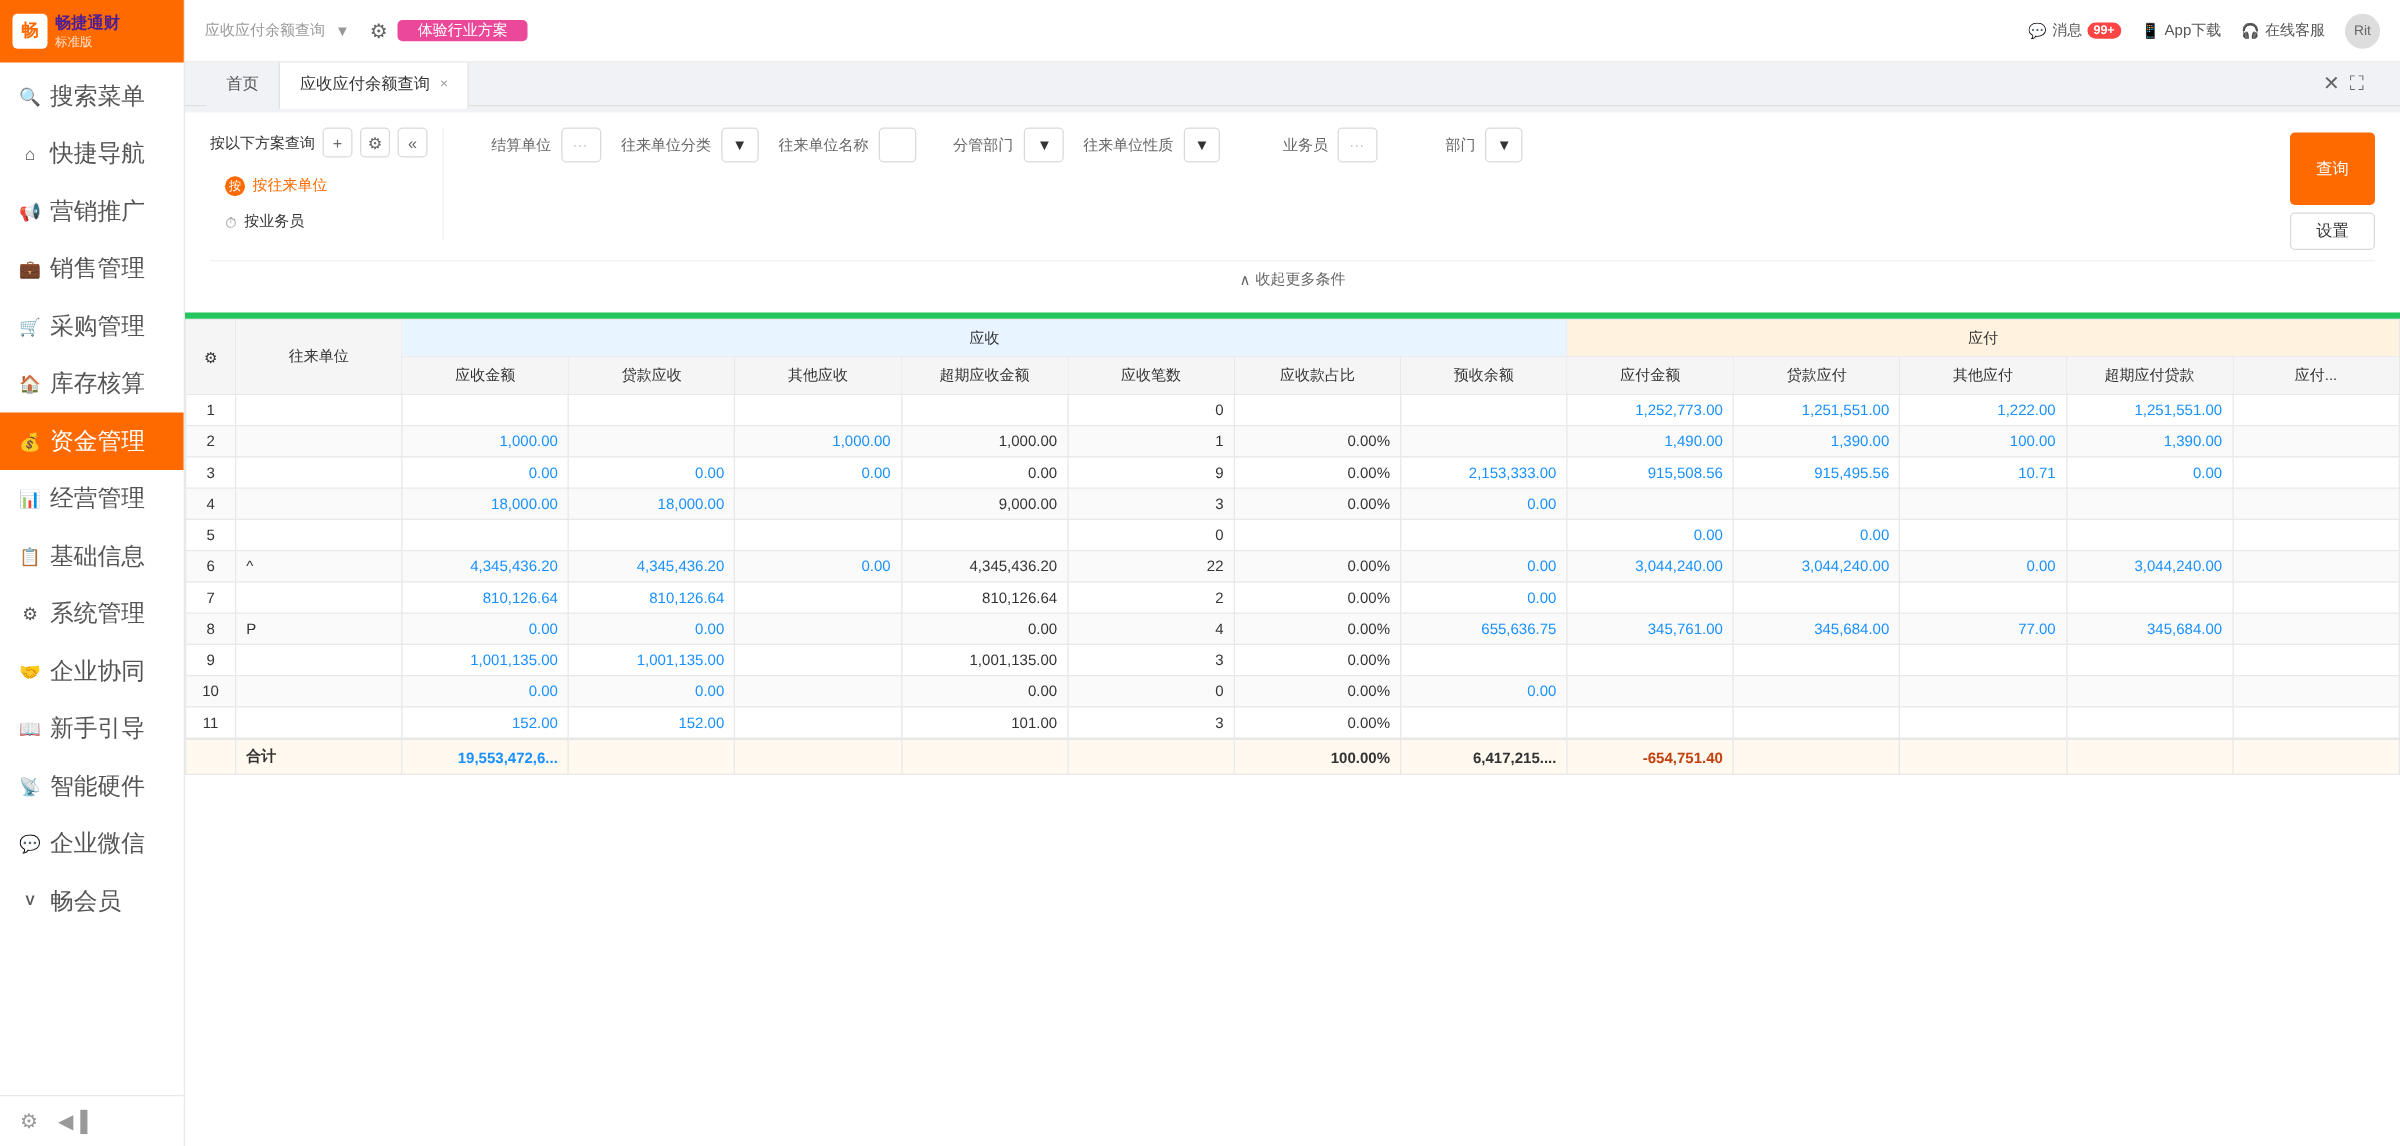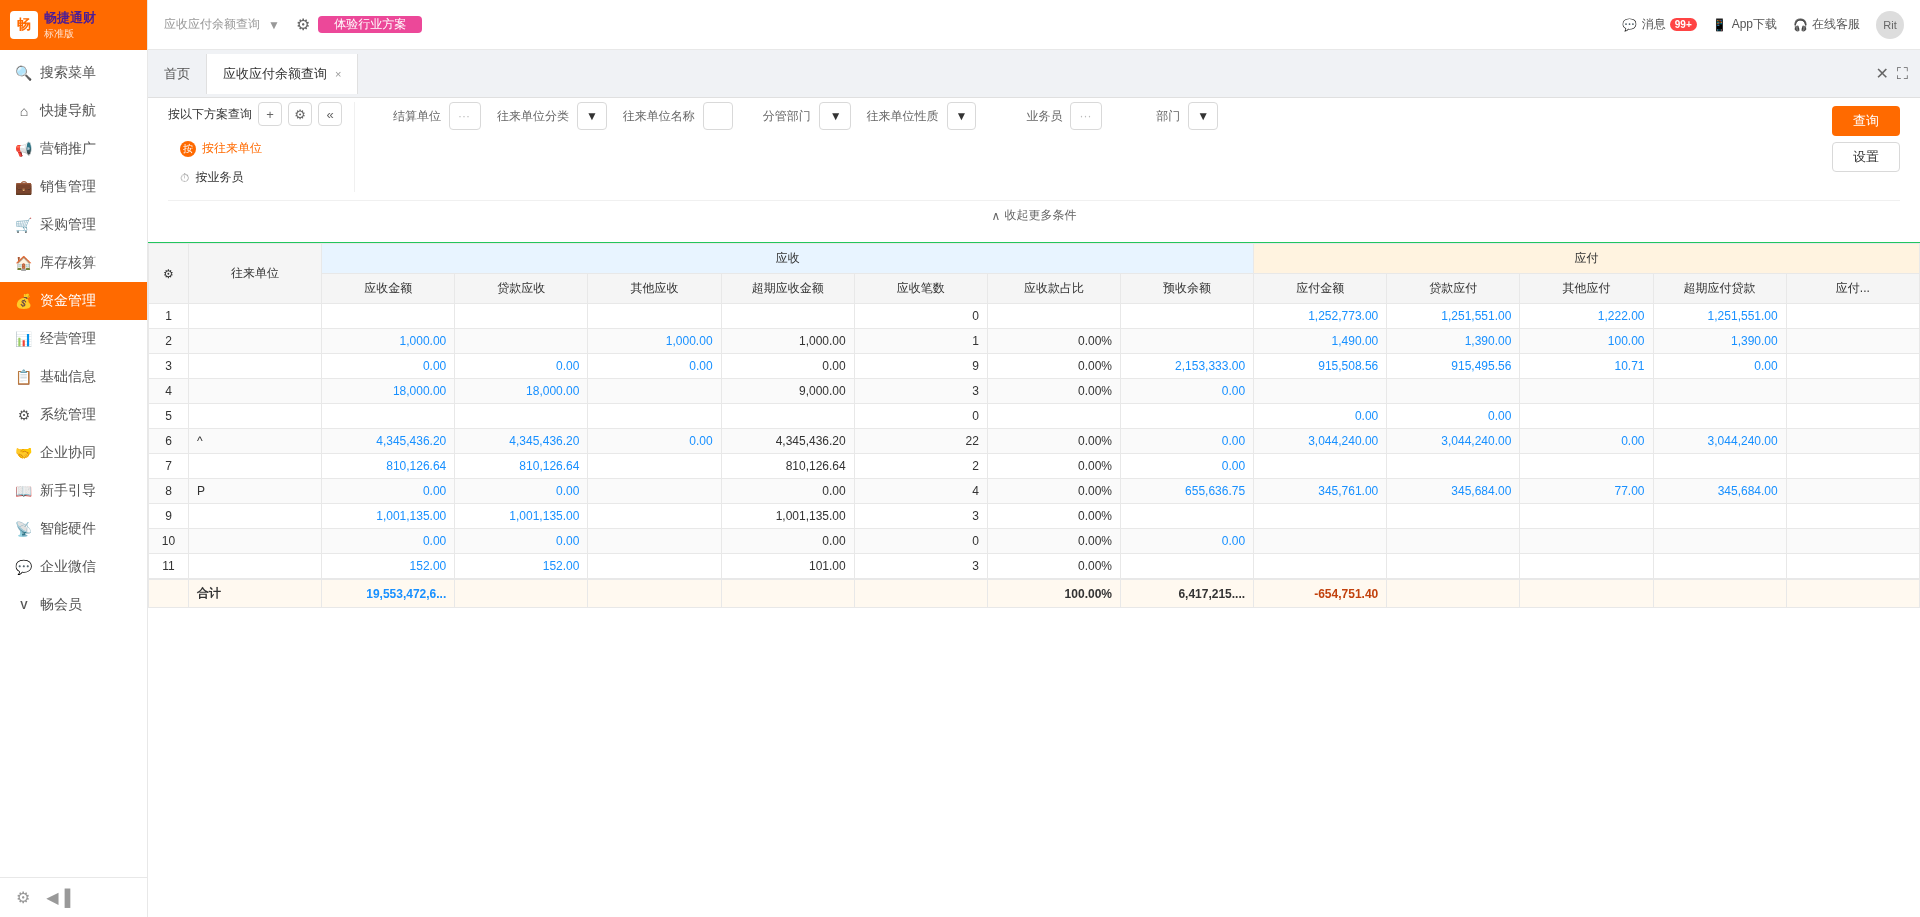--- a/index.html
+++ b/index.html
@@ -30,7 +30,7 @@
     }
     .sidebar-item.active { background: #ff6a00; color: #fff; border-radius: 0; }
     .sidebar-item .s-icon { width: 16px; height: 16px; display: flex; align-items: center; justify-content: center; font-size: 14px; }
-    .sidebar-item .s-label { font-size: 14px; }
+    .sidebar-item .s-label { font-size: 19px; }
     .sidebar-bottom {
       padding: 10px 16px; border-top: 1px solid #e8e8e8;
       display: flex; align-items: center; gap: 16px;

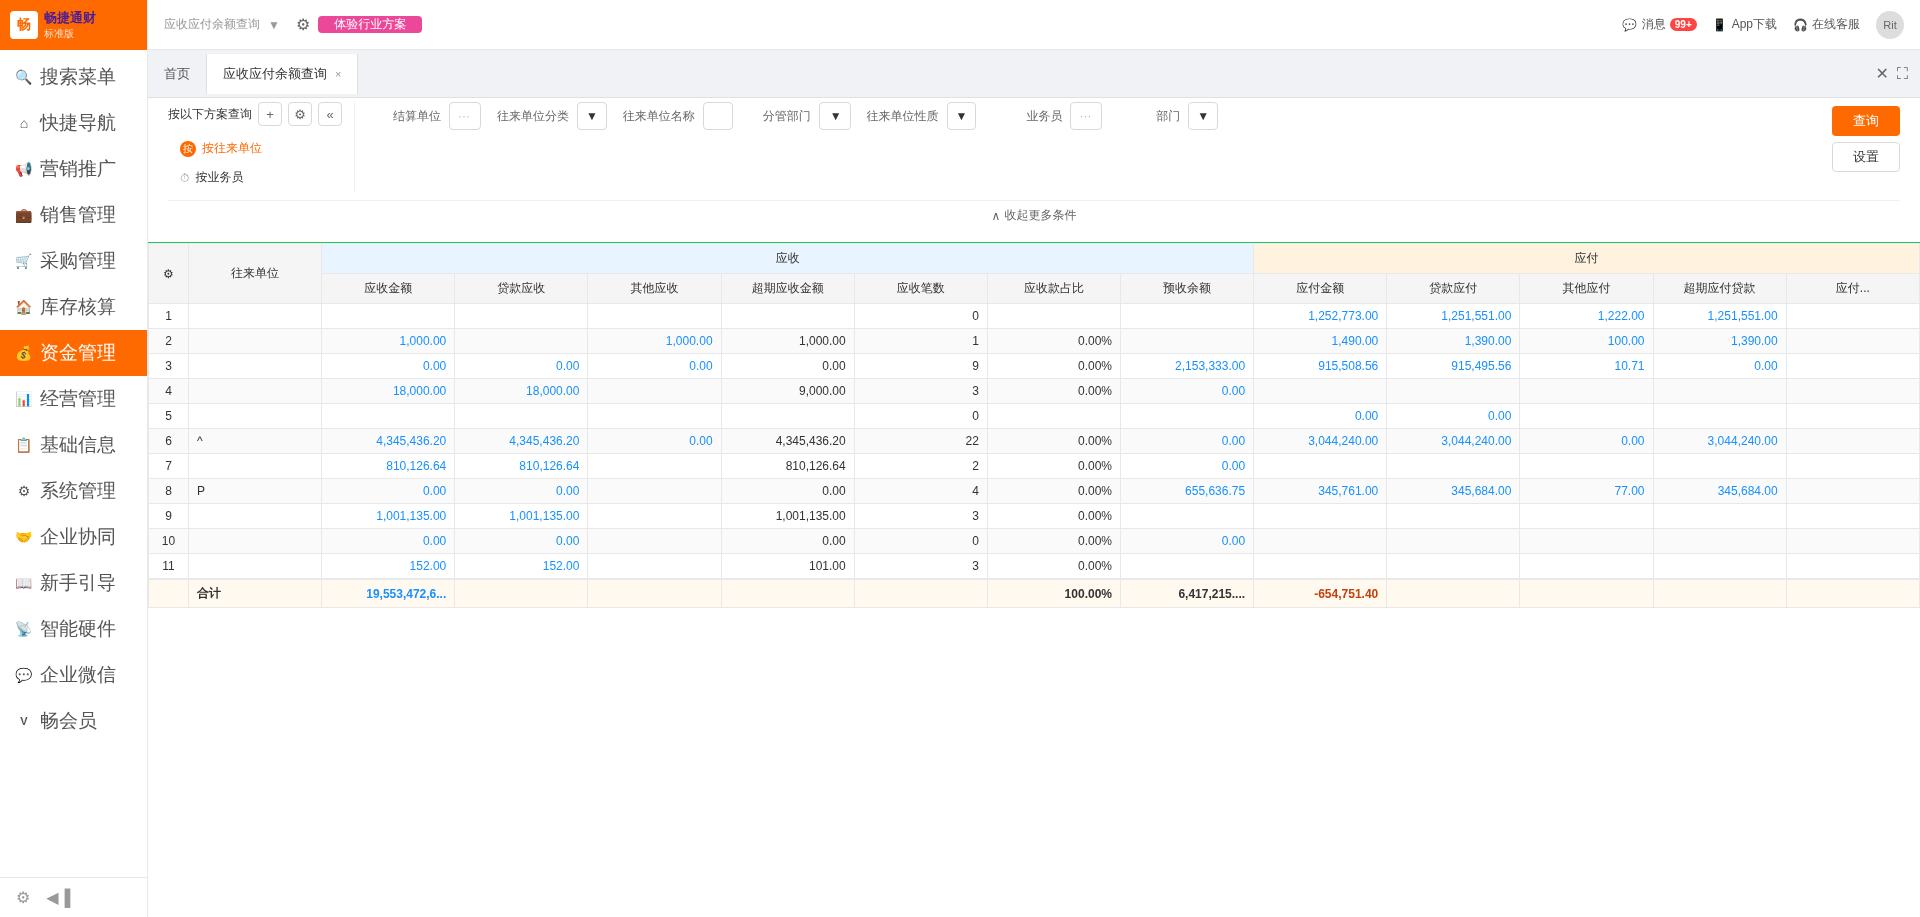--- a/index.html
+++ b/index.html
@@ -67,7 +67,7 @@
     .tab-bar {
       position: fixed; top: 50px; left: 148px; right: 0;
       background: #f0f2f5; border-bottom: 1px solid #e0e0e0;
-      display: flex; align-items: center; height: 48px; padding: 0;
+      display: flex; align-items: center; height: 24px; padding: 17px;
       z-index: 99;
     }
     .tab-item {

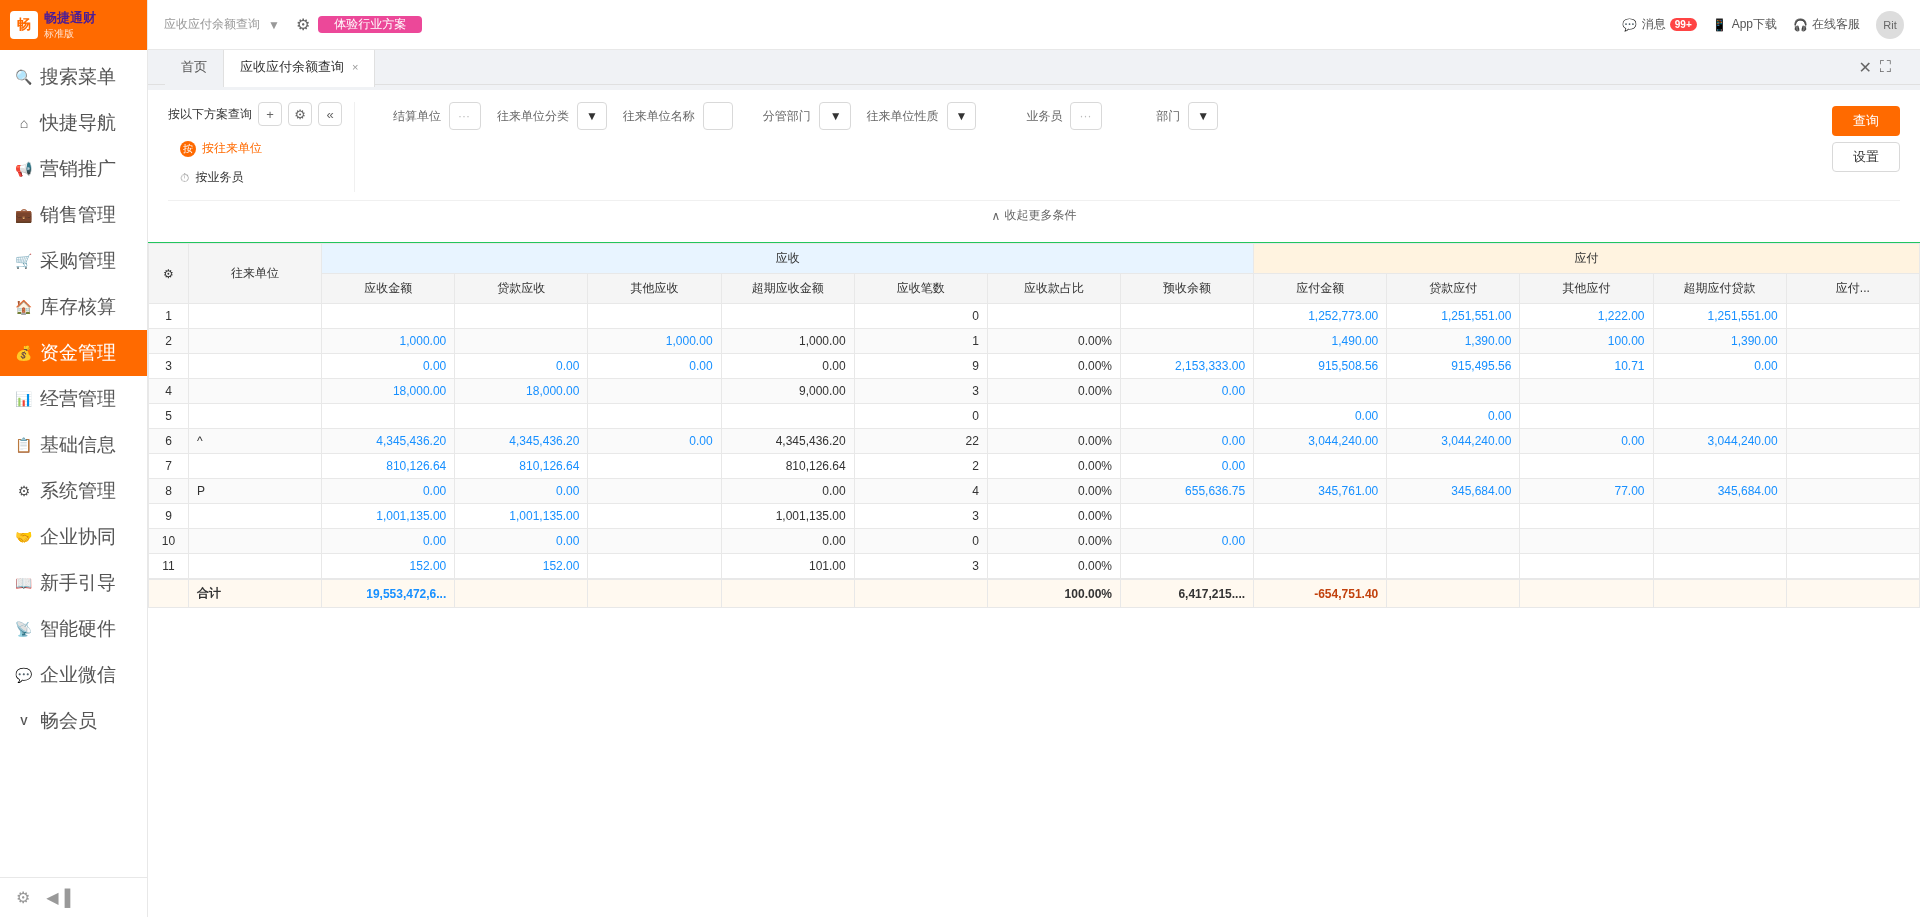--- a/index.html
+++ b/index.html
@@ -104,7 +104,7 @@
 
     
     .filter-area {
-      padding: 12px 20px; background: #fff; border-bottom: 1px solid #22c55e;
+      padding: 12px 20px; background: #fff; border-bottom: 5px solid #22c55e;
     }
     .filter-toolbar-label { font-size: 12px; color: #333; font-weight: 500; }
     .filter-icon-btn {

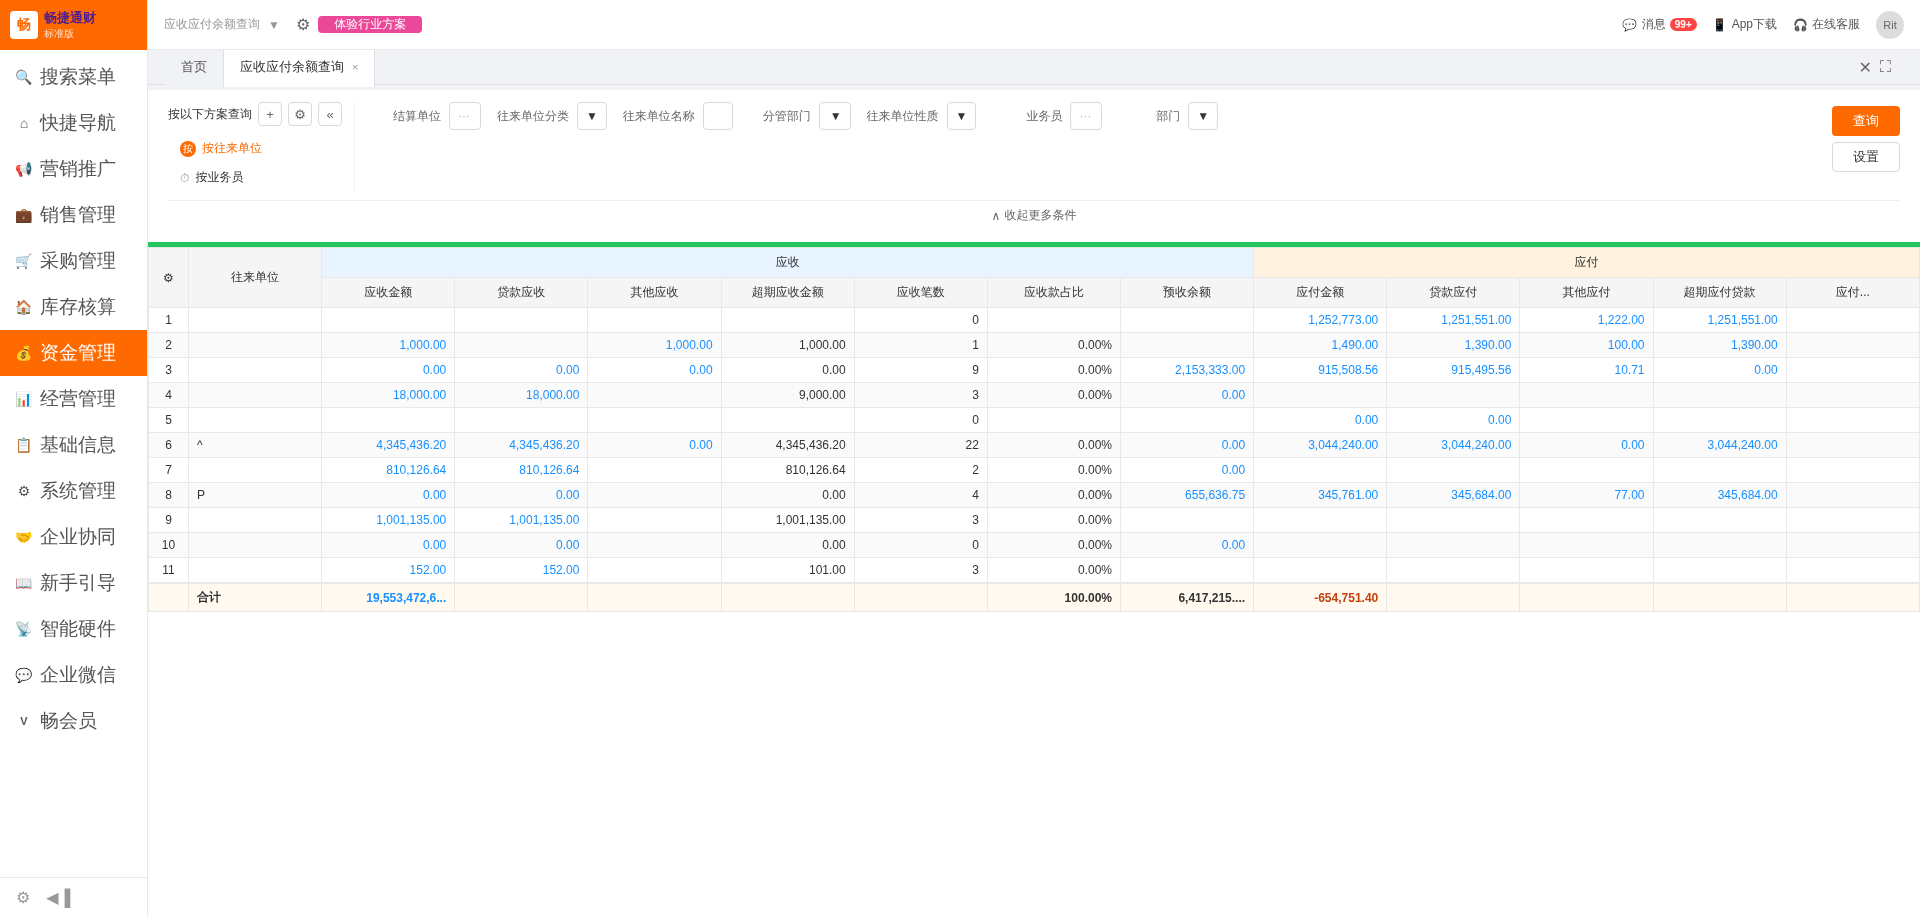--- a/index.html
+++ b/index.html
@@ -141,7 +141,7 @@
     
     .query-btn {
       background: #ff6a00; color: #fff; border: none; border-radius: 4px;
-      padding: 6px 20px; font-size: 13px; cursor: pointer; white-space: nowrap;
+      padding: 20px 20px; font-size: 13px; cursor: pointer; white-space: nowrap;
     }
     .set-btn {
       background: #fff; color: #333; border: 1px solid #d9d9d9; border-radius: 4px;

